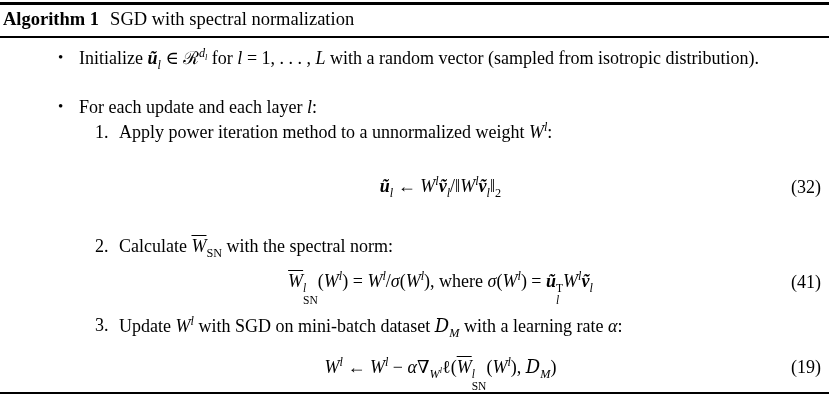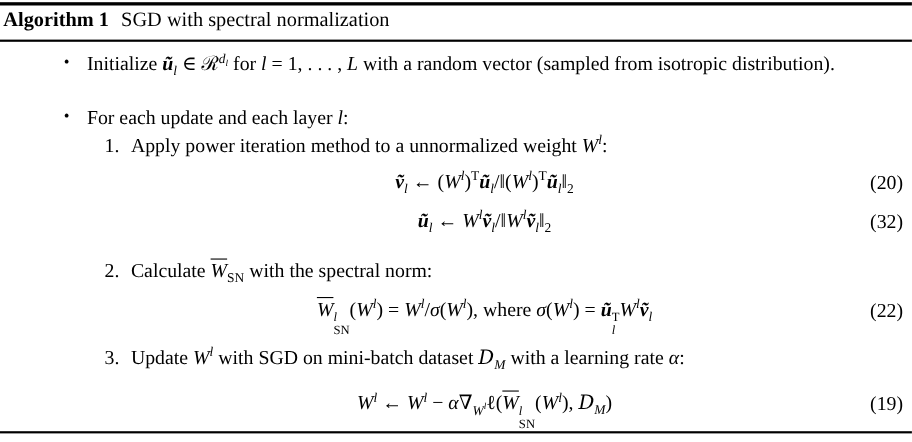--- a/index.html
+++ b/index.html
@@ -120,10 +120,6 @@
     <span class="txt">Apply power iteration method to a unnormalized weight <i>W</i><sup><i>l</i></sup>:</span>
   </div>
 
-  <div class="eqrow eq-20">
-    <span class="eq"><b><i>ṽ</i></b><sub><i>l</i></sub> ← (<i>W</i><sup><i>l</i></sup>)<sup>T</sup><b><i>ũ</i></b><sub><i>l</i></sub>/‖(<i>W</i><sup><i>l</i></sup>)<sup>T</sup><b><i>ũ</i></b><sub><i>l</i></sub>‖<sub>2</sub></span>
-    <span class="eqnum">(20)</span>
-  </div>
 
   <div class="eqrow eq-21">
     <span class="eq"><b><i>ũ</i></b><sub><i>l</i></sub> ← <i>W</i><sup><i>l</i></sup><b><i>ṽ</i></b><sub><i>l</i></sub>/‖<i>W</i><sup><i>l</i></sup><b><i>ṽ</i></b><sub><i>l</i></sub>‖<sub>2</sub></span>

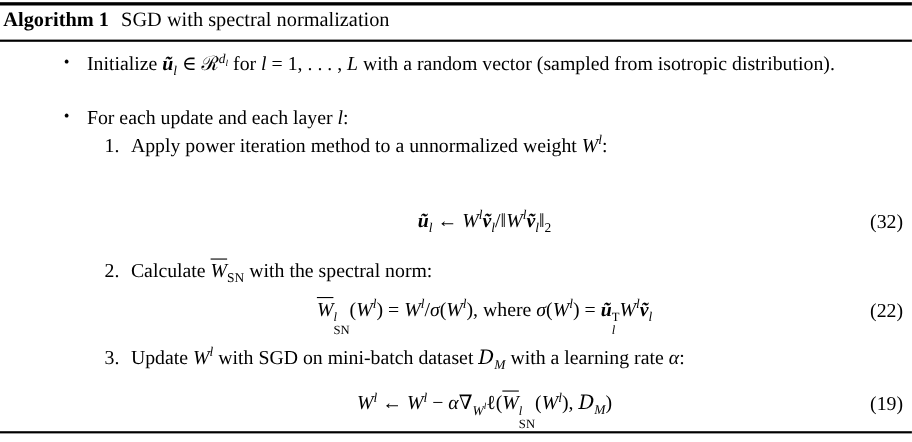--- a/index.html
+++ b/index.html
@@ -66,7 +66,7 @@
     line-height: 1.2;
   }
   .eq-20 { top: 155px; }
-  .eq-21 { top: 190px; }
+  .eq-21 { top: 176px; }
   .eq-22 { top: 271px; }
   .eq-23 { top: 356px; }
   .eqrow .eqnum {

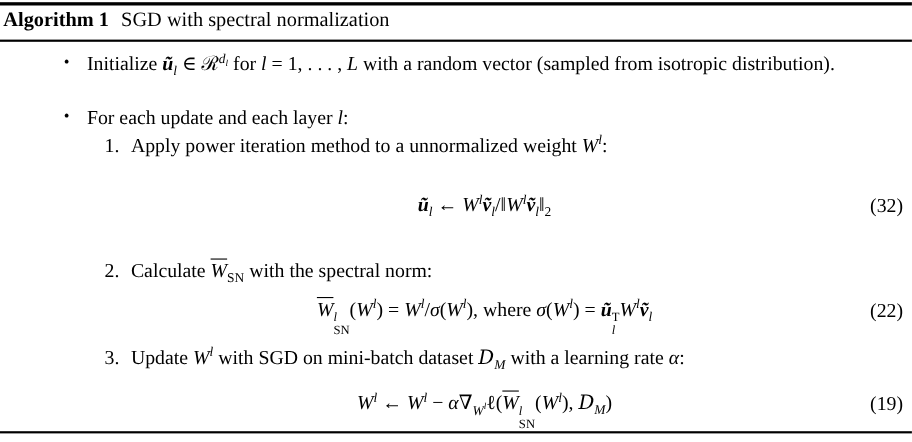--- a/index.html
+++ b/index.html
@@ -139,7 +139,7 @@
           <span class="t">T</span>
           <span class="b"><i>l</i></span>
         </span><i>W</i><sup><i>l</i></sup><b><i>ṽ</i></b><sub><i>l</i></sub></span>
-    <span class="eqnum">(22)</span>
+    <span class="eqnum">(41)</span>
   </div>
 
   <div class="item step step-3">

